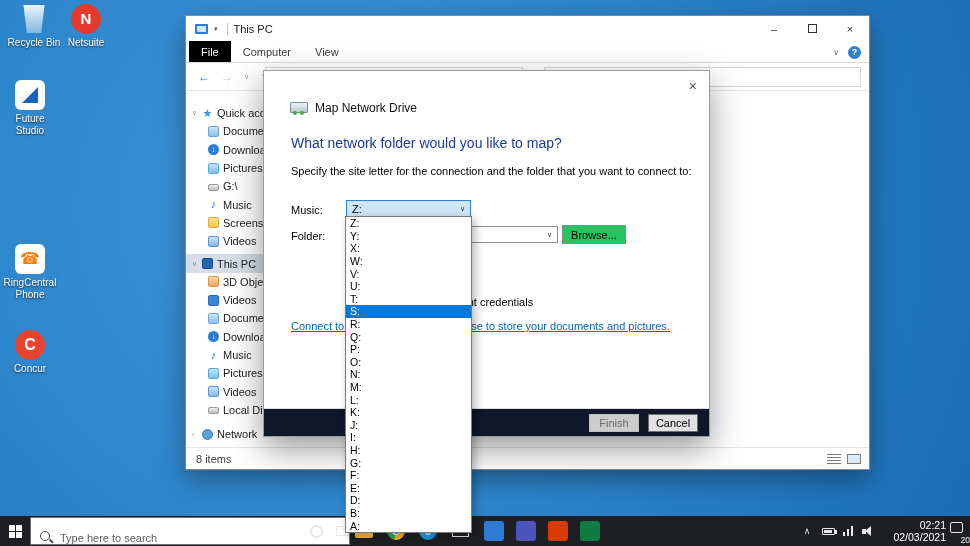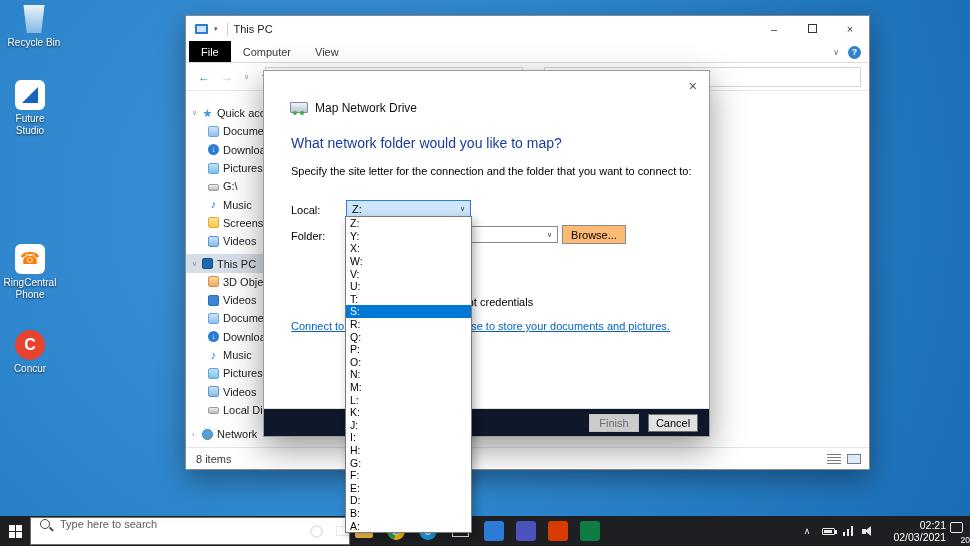--- a/index.html
+++ b/index.html
@@ -172,6 +172,10 @@
     <div class="dicon-art art-recycle"></div>
     <div class="dicon-label">Recycle Bin</div>
   </div>
+  <div class="dicon" style="left:58px;top:4px">
+    <div class="dicon-art art-netsuite"></div>
+    <div class="dicon-label">Netsuite</div>
+  </div>
   <div class="dicon" style="left:2px;top:80px">
     <div class="dicon-art art-future"></div>
     <div class="dicon-label">Future Studio</div>

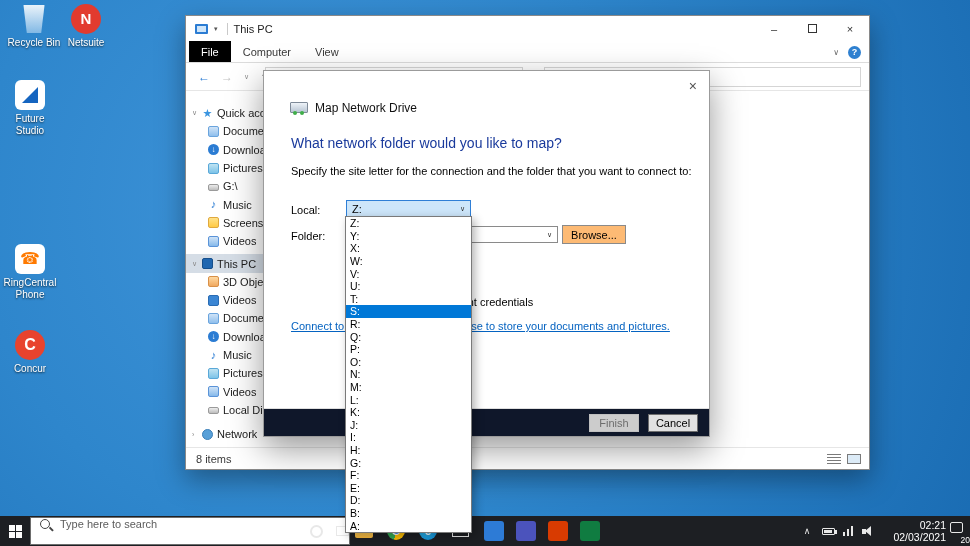--- a/index.html
+++ b/index.html
@@ -320,7 +320,7 @@
     <div class="dlg-heading">What network folder would you like to map?</div>
     <div class="dlg-sub">Specify the site letter for the connection and the folder that you want to connect to:</div>
 
-    <span class="fld-label" style="top:133px">Local:</span>
+    <span class="fld-label" style="top:133px">Music:</span>
     <span class="combo" id="drive-combo">
       <span>Z:</span>
       <span class="caret">∨</span>

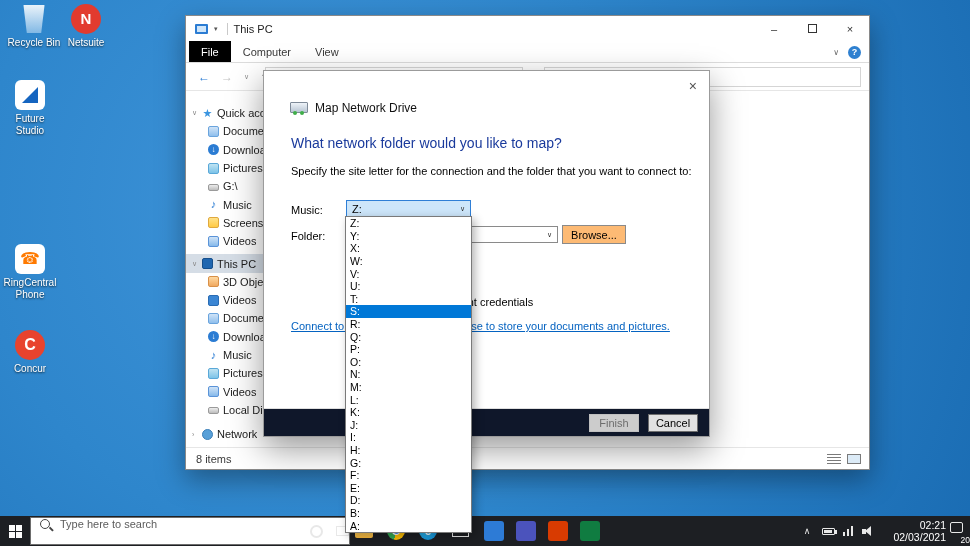--- a/index.html
+++ b/index.html
@@ -102,7 +102,7 @@
   #drive-combo{left:82px;top:129px;width:125px;height:17px;background:#cde6fa;border:1px solid #2f7fd6}
   #folder-combo{left:82px;top:155px;width:212px;height:17px;background:#fff;border:1px solid #8a8a8a}
   .pushbtn{display:flex;align-items:center;justify-content:center;font-size:11px;cursor:pointer}
-  #browse-btn{position:absolute;left:298px;top:154px;width:64px;height:19px;background:#fdba74;border:1px solid #8a8a8a}
+  #browse-btn{position:absolute;left:298px;top:154px;width:64px;height:19px;background:#22c55e;border:1px solid #8a8a8a}
   .example{position:absolute;left:82px;top:182px;color:#6d6d6d}
   .cbrow{position:absolute;left:82px;display:flex;align-items:center;gap:6px}
   .cbrow.r1{top:203px}

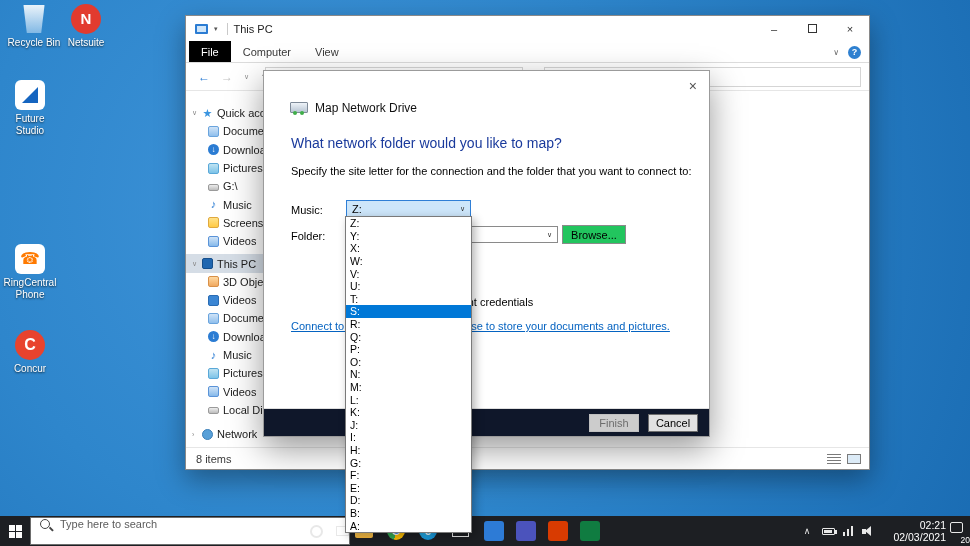--- a/index.html
+++ b/index.html
@@ -125,7 +125,7 @@
   .winlogo{display:grid;grid-template-columns:6px 6px;grid-template-rows:6px 6px;gap:1px}
   .winlogo span{background:#fdfdfd}
   .tb-search{position:absolute;left:30px;top:1px;width:320px;height:28px;background:#fff;border:1px solid #6d6d6d;
-    display:flex;align-items:flex-start;padding:0 8px;gap:7px}
+    display:flex;align-items:flex-end;padding:0 8px;gap:7px}
   .magnifier{position:relative;width:14px;height:14px;flex:none}
   .magnifier::before{content:"";position:absolute;left:1px;top:1px;width:8px;height:8px;border:1.5px solid #444;border-radius:50%}
   .magnifier::after{content:"";position:absolute;left:9.5px;top:10px;width:4.5px;height:1.6px;background:#444;transform:rotate(45deg)}

